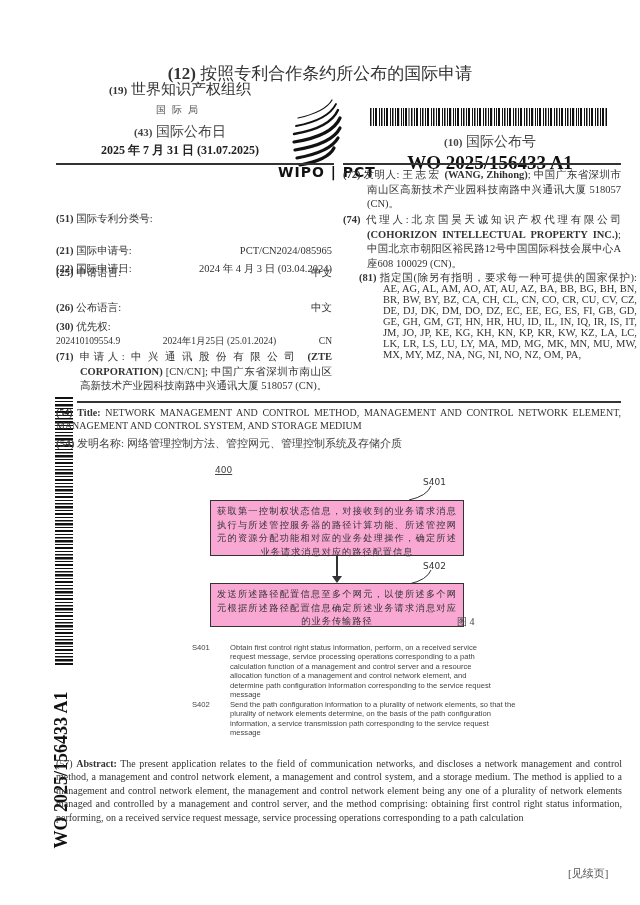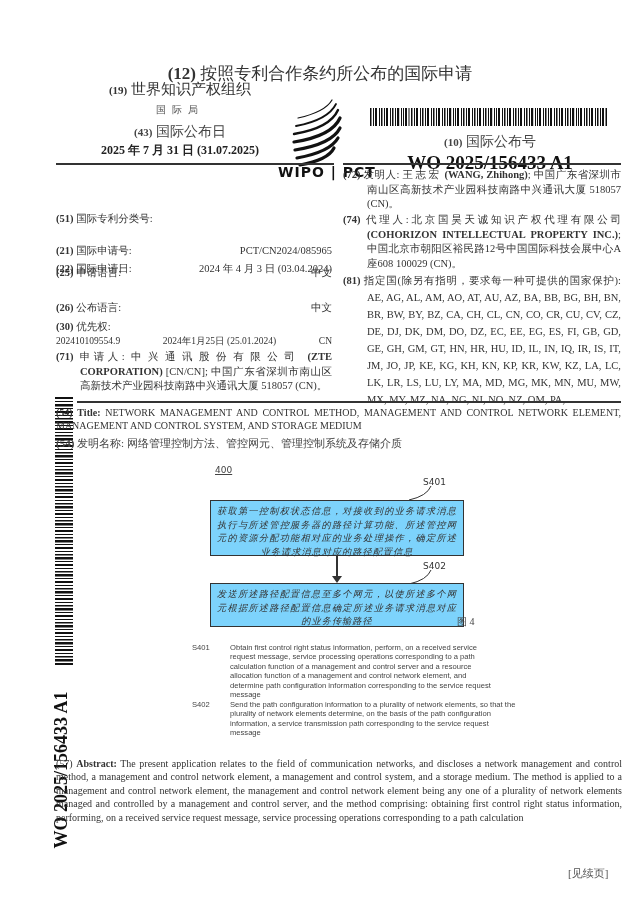--- a/index.html
+++ b/index.html
@@ -250,7 +250,7 @@
   <span class="bold">(COHORIZON INTELLECTUAL PROPERTY INC.)</span><span>; 中国北京市朝阳区裕民路12号中国国际科技会展中心A座608 100029 (CN)。</span>
 </div>
 
-<div class="abs right-block hang" style="top:272px;line-height:17px;">
+<div class="abs right-block hang" style="top:272px;line-height:11px;margin-left:16px;">
   <span class="num">(81)</span>
   <span>指定国(除另有指明，要求每一种可提供的国家保护):</span>
   <span>AE, AG, AL, AM, AO, AT, AU, AZ, BA, BB, BG, BH, BN, BR, BW, BY, BZ, CA, CH, CL, CN, CO, CR, CU, CV, CZ, DE, DJ, DK, DM, DO, DZ, EC, EE, EG, ES, FI, GB, GD, GE, GH, GM, GT, HN, HR, HU, ID, IL, IN, IQ, IR, IS, IT, JM, JO, JP, KE, KG, KH, KN, KP, KR, KW, KZ, LA, LC, LK, LR, LS, LU, LY, MA, MD, MG, MK, MN, MU, MW, MX, MY, MZ, NA, NG, NI, NO, NZ, OM, PA,</span>

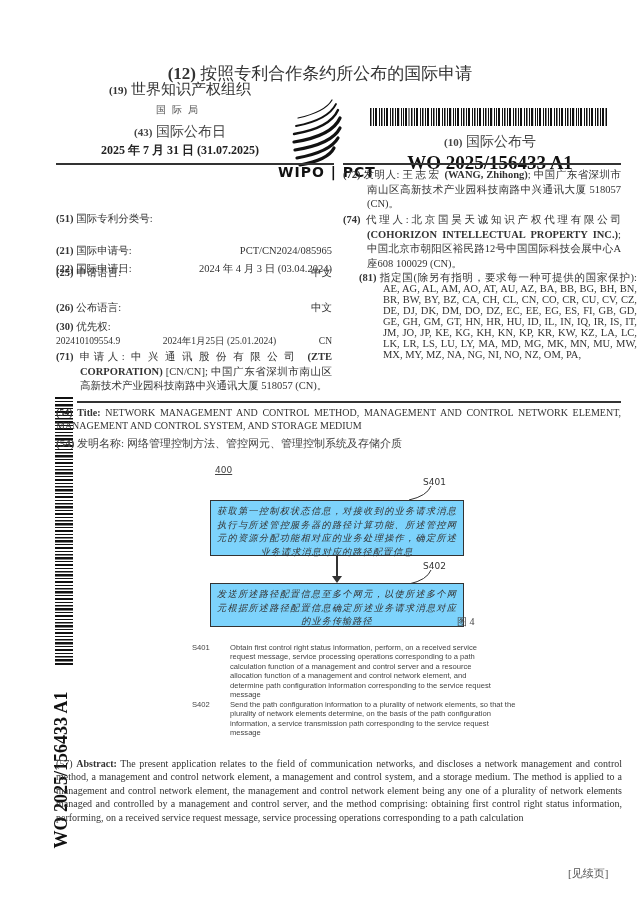--- a/index.html
+++ b/index.html
@@ -50,7 +50,7 @@
   
   .fig-ref { left: 215px; top: 465px; font-family: "DejaVu Sans", sans-serif; font-size: 9px; text-decoration: underline; color: #444; }
   .step-label { font-family: "DejaVu Sans", sans-serif; font-size: 9px; color: #333; }
-  .box { border: 1.3px solid #333; background: #7dd3fc; font-size: 9.2px; line-height: 13.5px; color: #333; padding: 4px 6px; text-align: justify; text-align-last: center; letter-spacing: 1px; font-style: italic; }
+  .box { border: 1.3px solid #333; background: #f9a8d4; font-size: 9.2px; line-height: 13.5px; color: #333; padding: 4px 6px; text-align: justify; text-align-last: center; letter-spacing: 1px; }
   .box1 { left: 210px; top: 500px; width: 254px; height: 56px; }
   .box2 { left: 210px; top: 583px; width: 254px; height: 44px; }
   .arrow-line { left: 336px; top: 556px; width: 1.5px; height: 22px; background: #333; }

